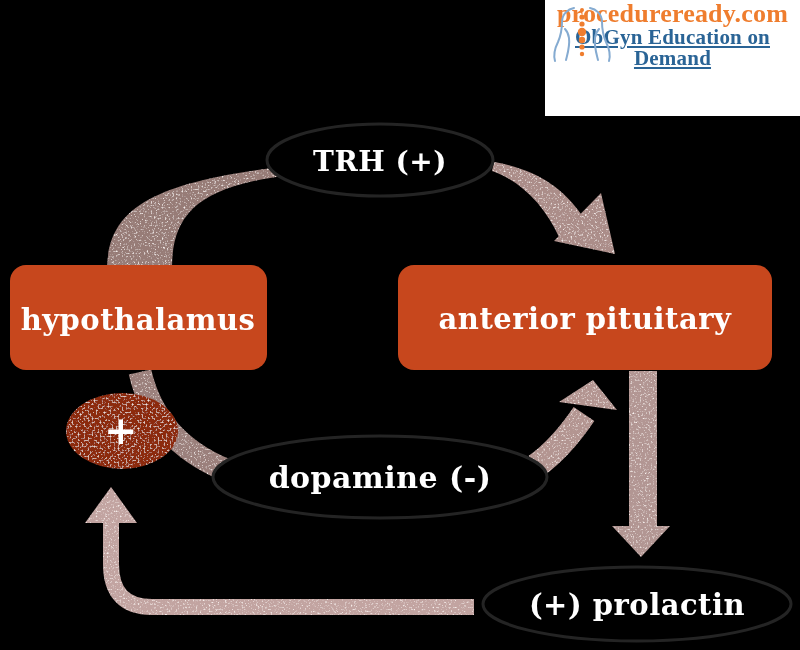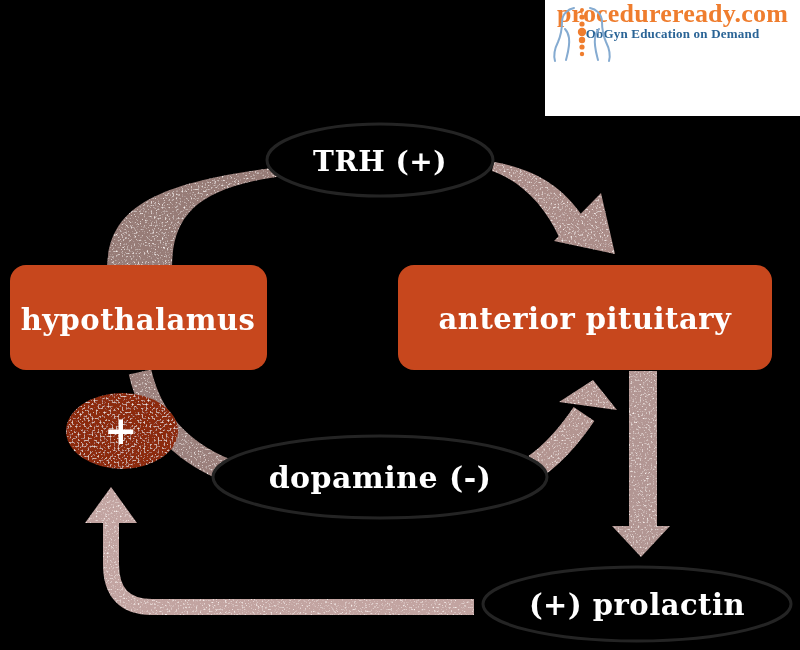--- a/index.html
+++ b/index.html
@@ -12,8 +12,8 @@
         text-align:center;line-height:1;z-index:5;}
   .logo-site{font-family:"Liberation Serif",serif;font-size:26px;font-weight:600;
              margin-top:1px;letter-spacing:0.2px;}
-  .logo-tagline{font-family:"Liberation Serif",serif;font-size:13px;font-weight:600;
-                margin-top:0;letter-spacing:0.2px;}
+  .logo-tagline{font-family:"Liberation Serif",serif;font-size:21px;font-weight:600;
+                margin-top:0;letter-spacing:0.2px;text-decoration:underline;}
   .spine{display:block;margin:4px auto 0 auto;}
 </style>
 </head>

